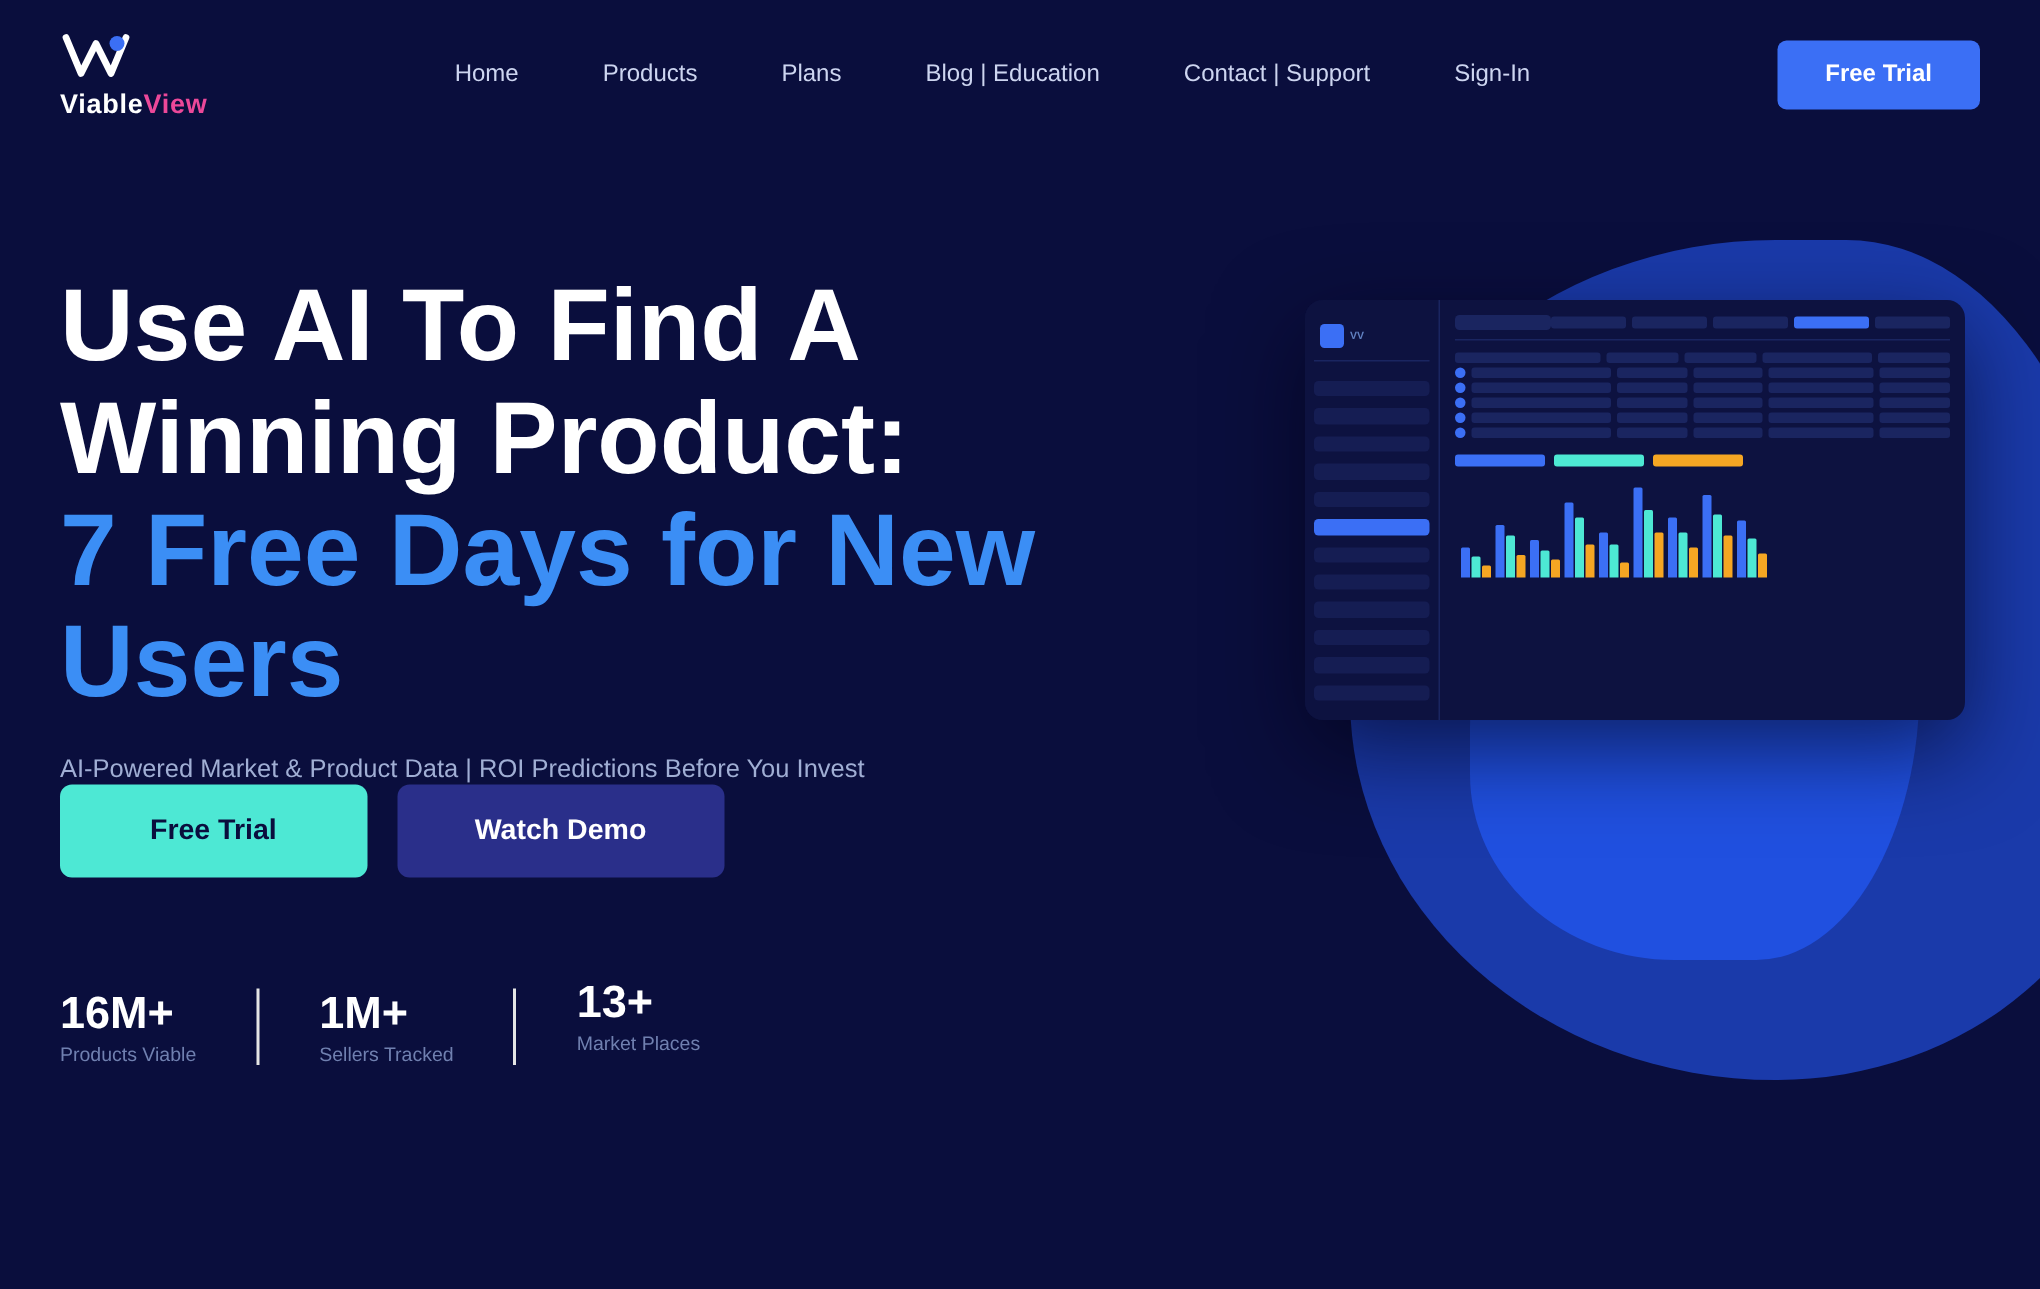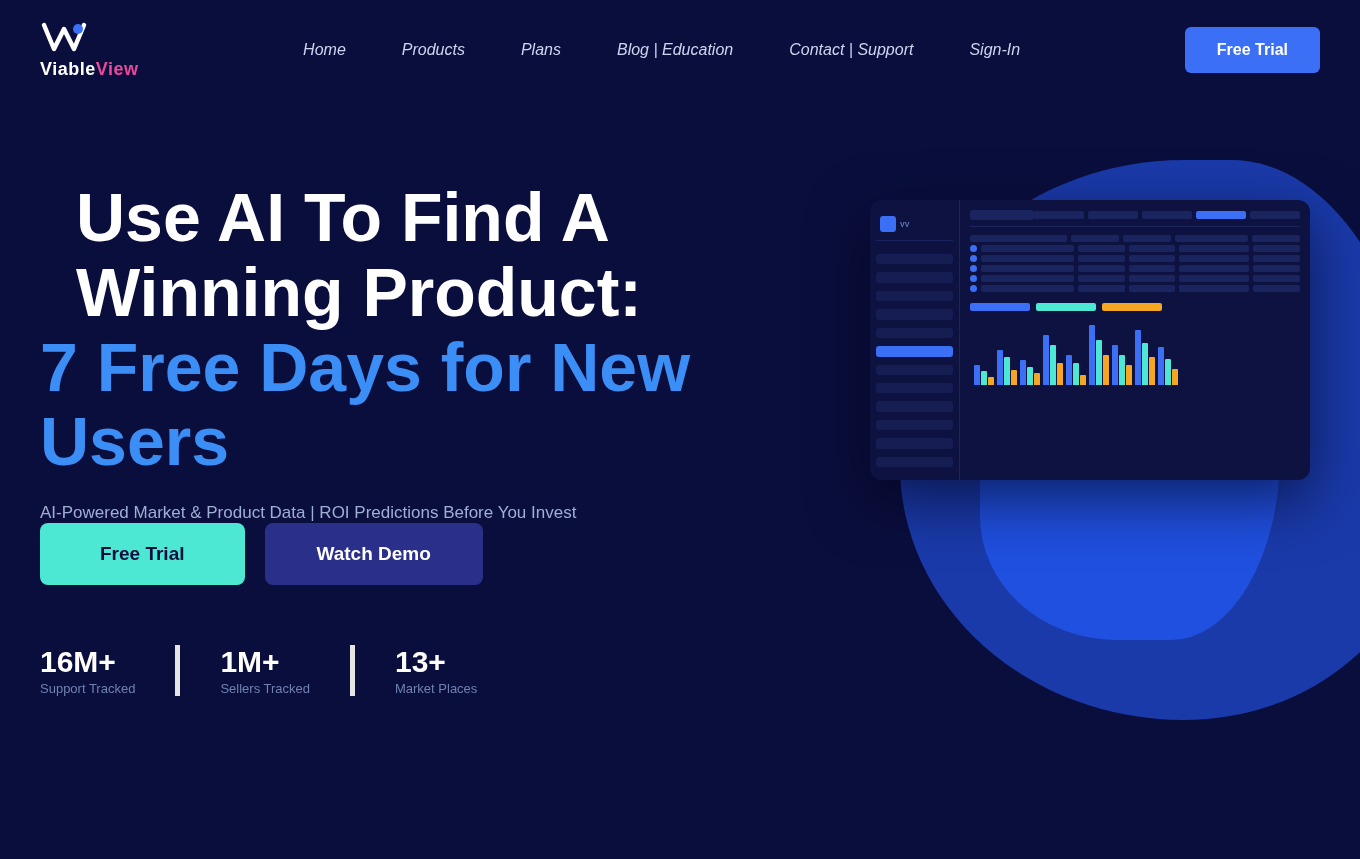--- a/index.html
+++ b/index.html
@@ -55,7 +55,6 @@
       align-items: center;
       gap: 56px;
       list-style: none;
-      font-style: italic;
     }
 
     .nav-links li a {

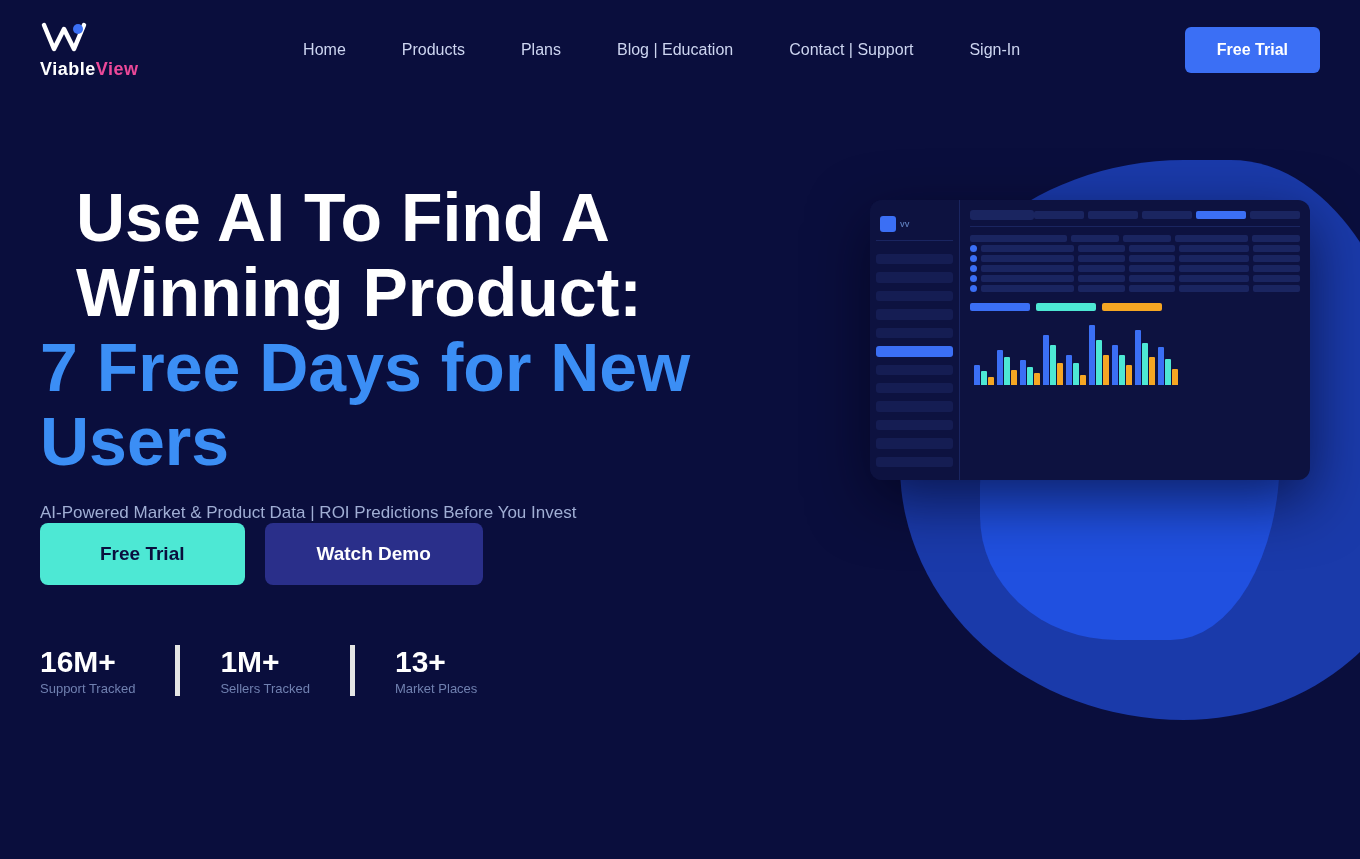--- a/index.html
+++ b/index.html
@@ -118,7 +118,6 @@
       line-height: 1.1;
       color: #fff;
       margin-bottom: 0;
-      margin-left: 36px;
     }
 
     .hero-title-blue {

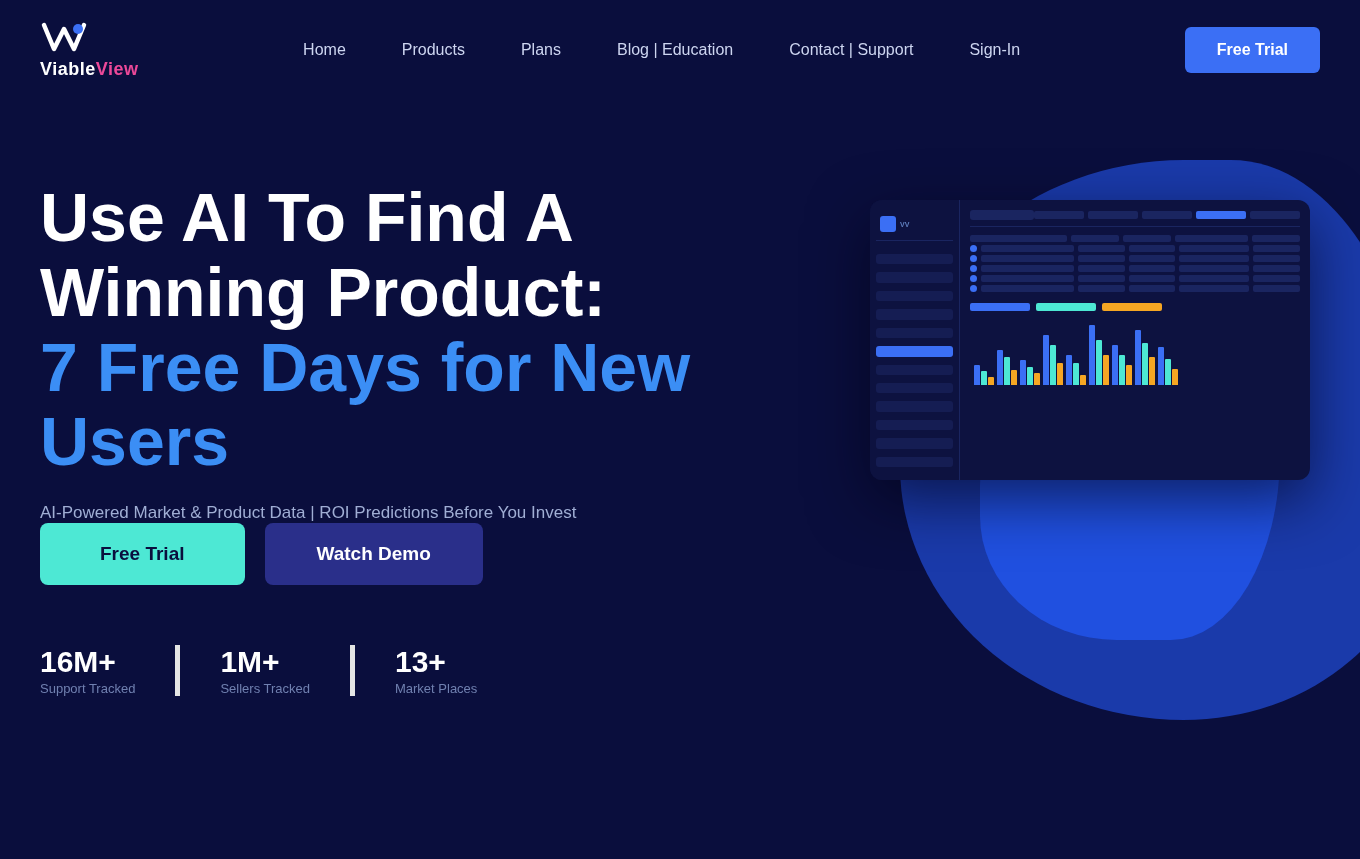--- a/index.html
+++ b/index.html
@@ -179,8 +179,9 @@
     }
 
     .stat-item:not(:last-child) {
-      border-right: 5px solid #e5e5e5;
+      border-right: 2px solid #e5e5e5;
       margin-right: 40px;
+      margin-top: 14px;
     }
 
     .stat-number {

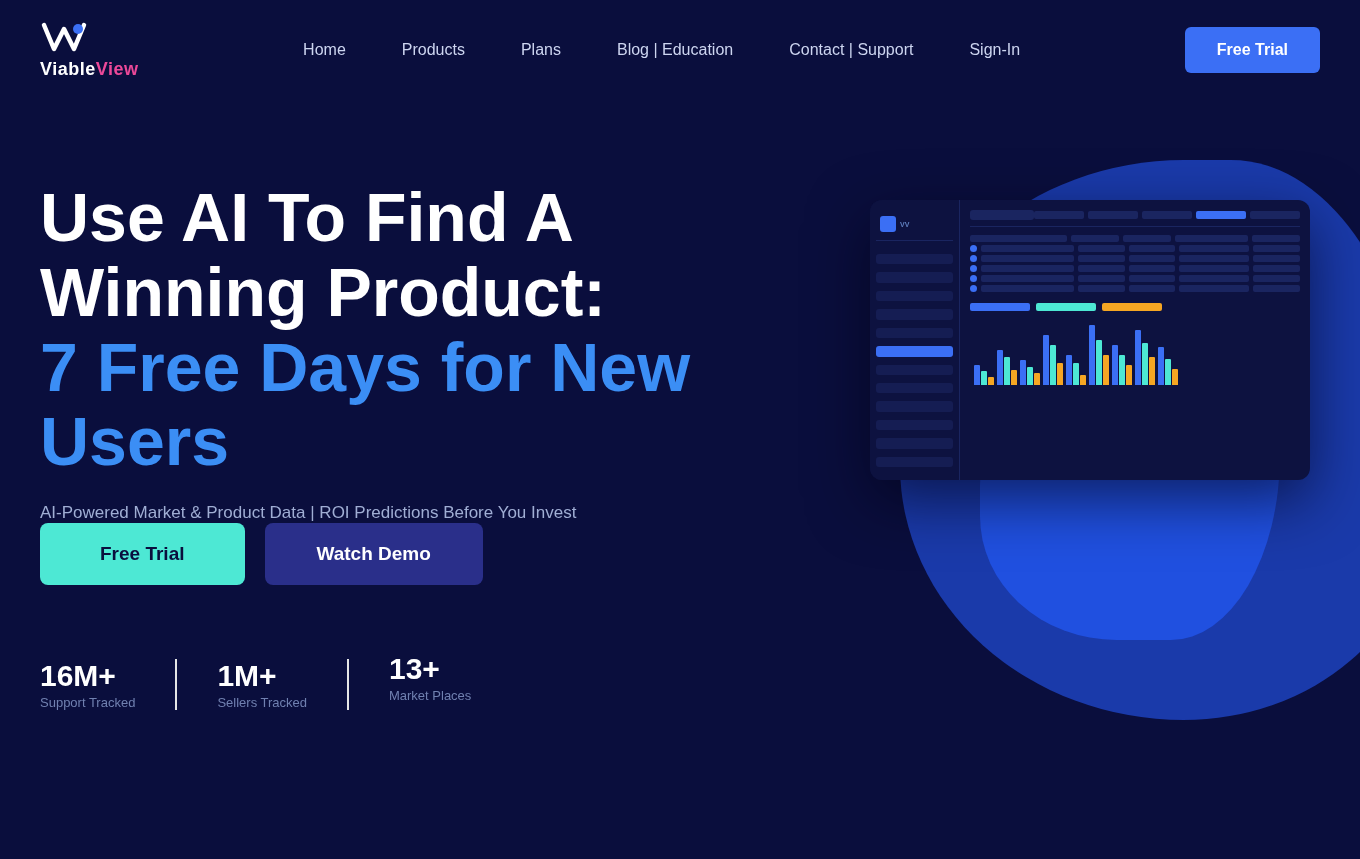--- a/index.html
+++ b/index.html
@@ -453,7 +453,7 @@
     <div class="hero-stats">
       <div class="stat-item">
         <span class="stat-number">16M+</span>
-        <span class="stat-label">Support Tracked</span>
+        <span class="stat-label">Products Viable</span>
       </div>
       <div class="stat-item">
         <span class="stat-number">1M+</span>

